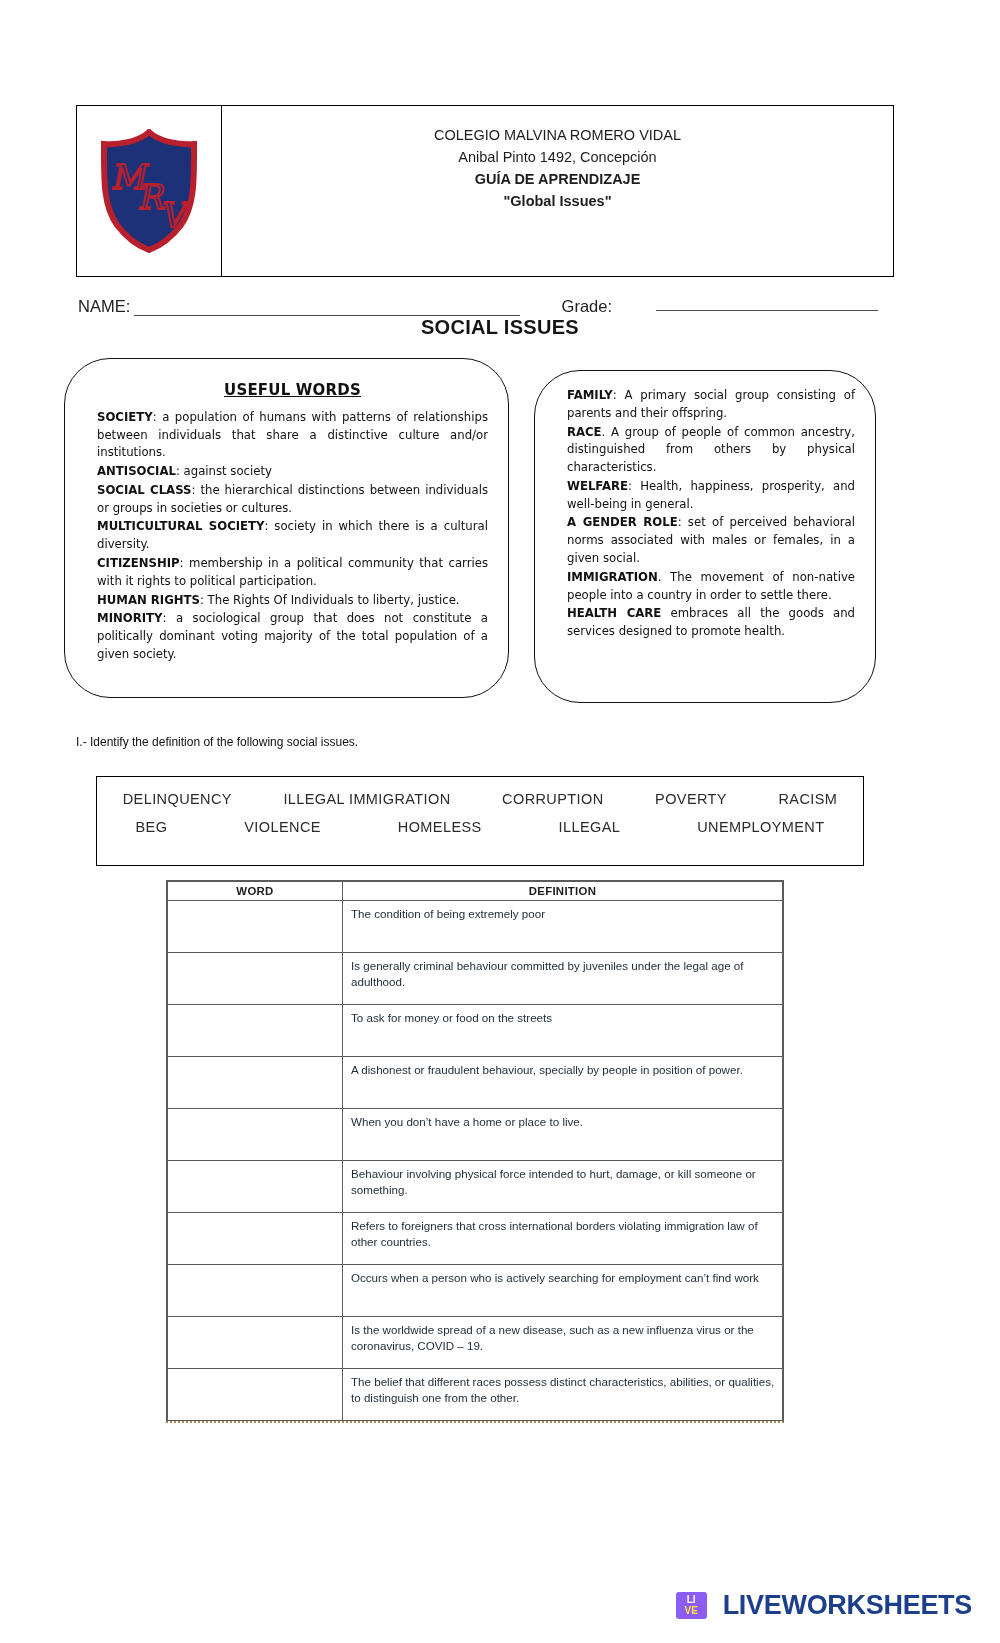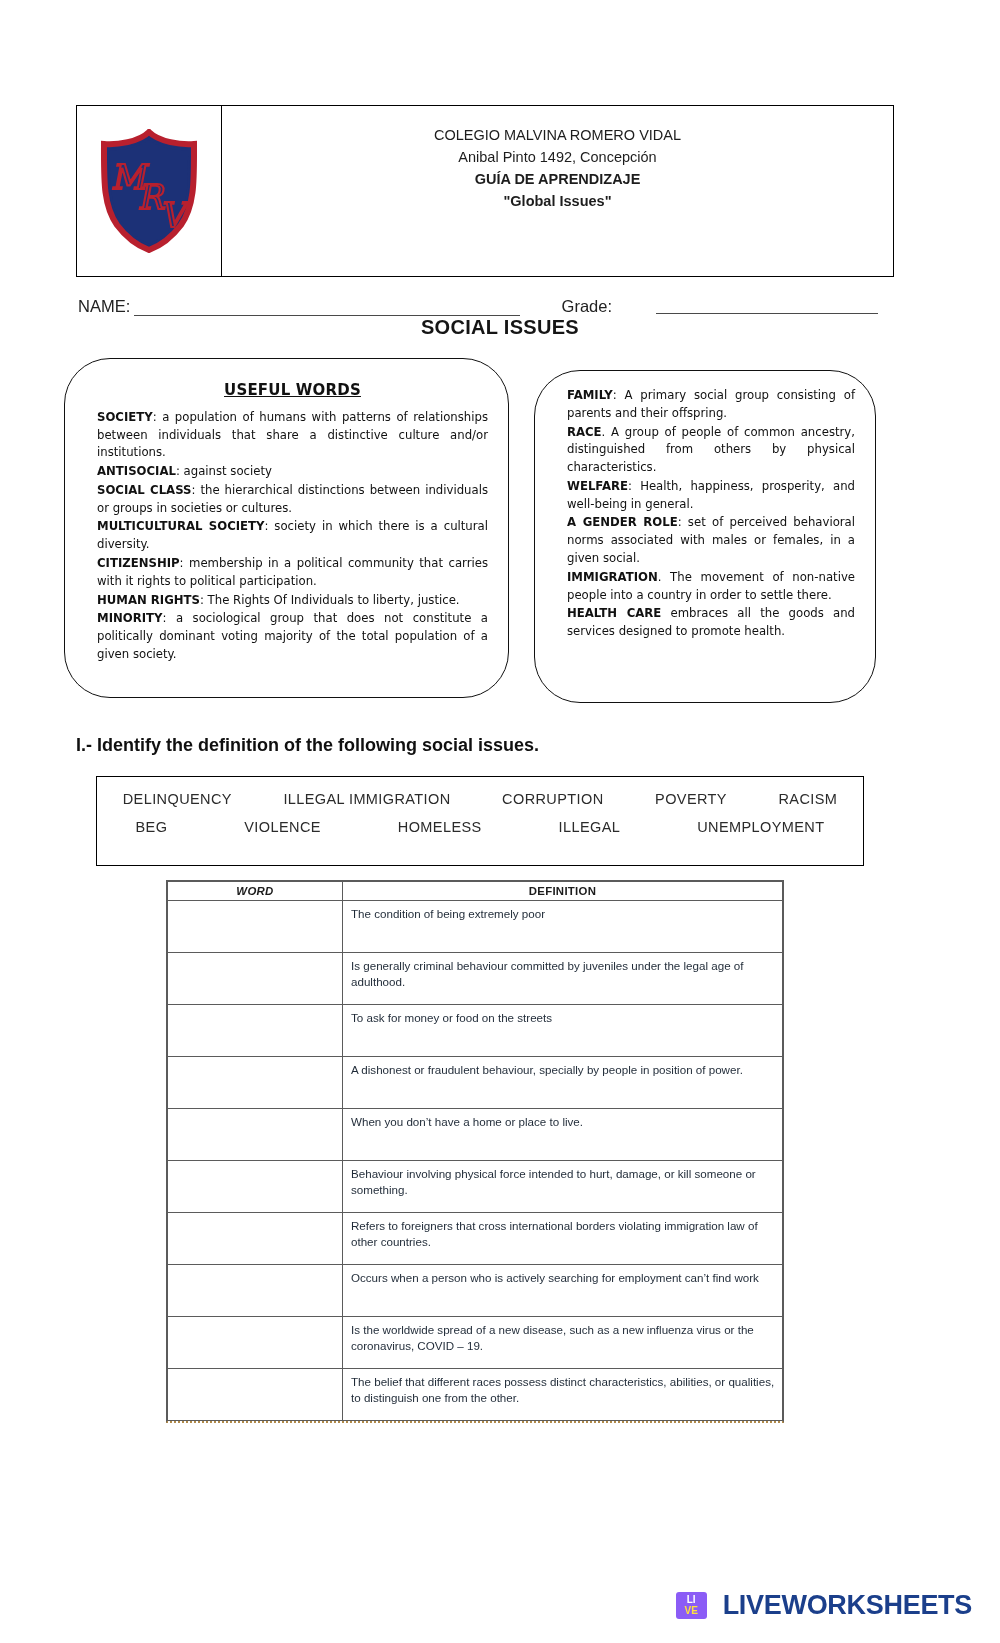--- a/index.html
+++ b/index.html
@@ -58,7 +58,7 @@
   }
   .rule.name-rule { width: 400px; margin-left: 4px; }
   .rule.grade-rule { width: 222px; margin-left: 4px; }
-  .grade-group { margin-left: 42px; display: flex; align-items: center; gap: 40px; }
+  .grade-group { margin-left: 42px; display: flex; align-items: flex-start; gap: 40px; }
 
   
   .page-title {

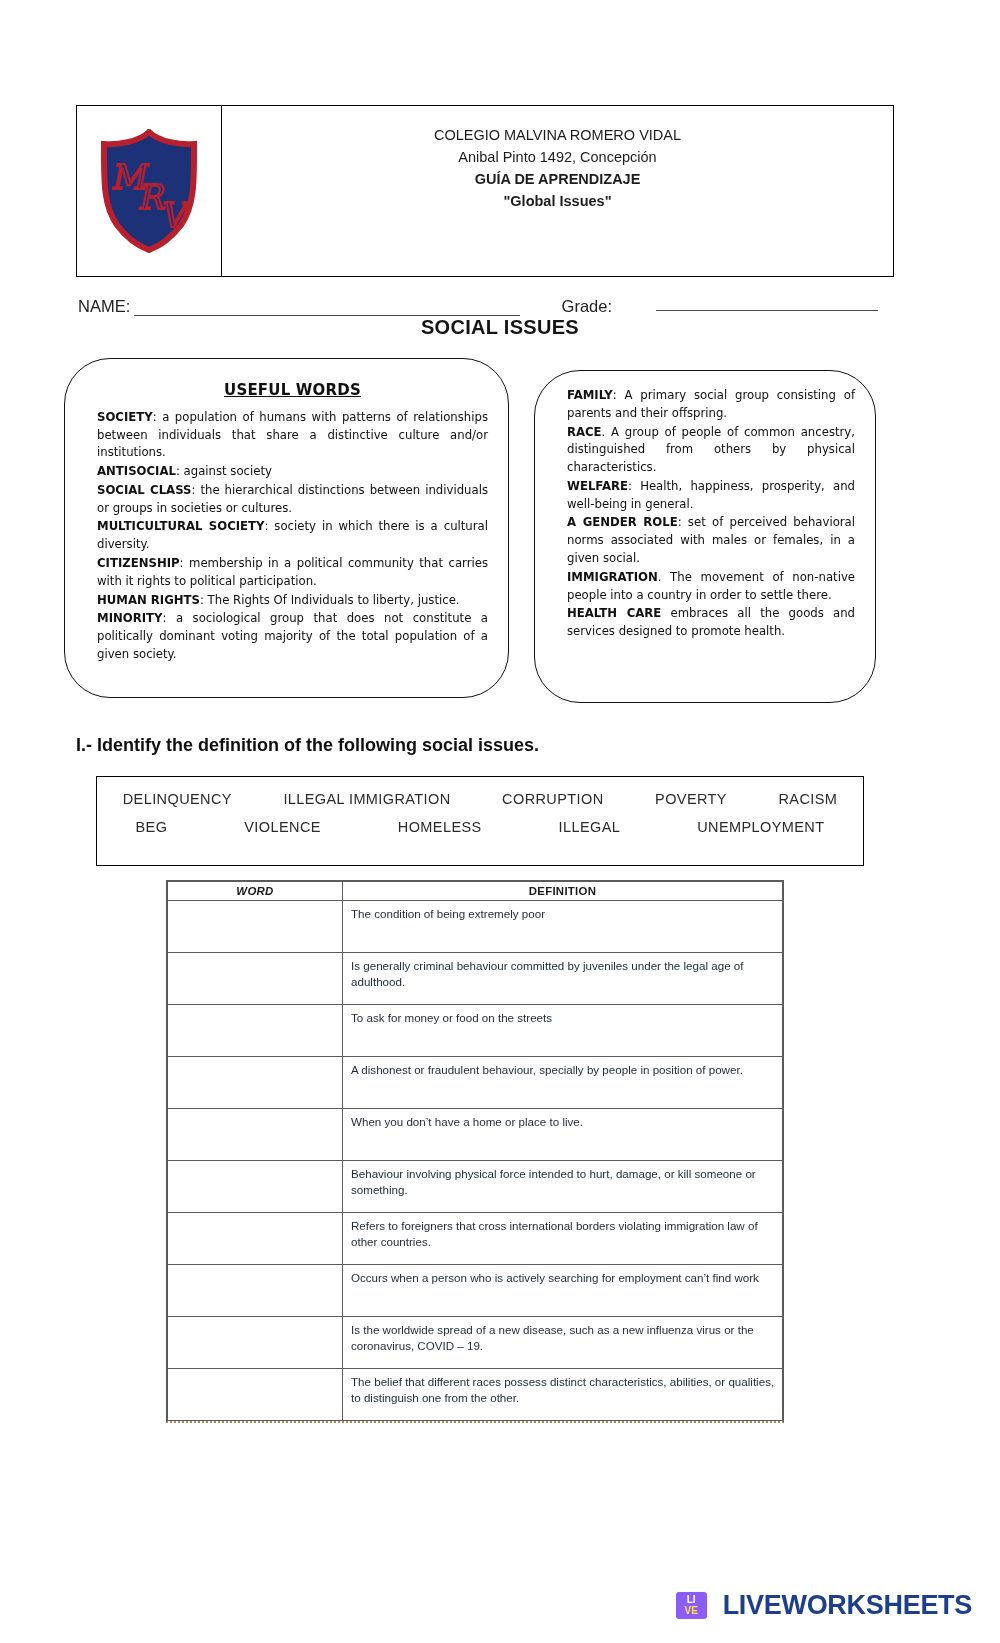--- a/index.html
+++ b/index.html
@@ -107,8 +107,8 @@
   .instruction {
     position: absolute;
     left: 76px; top: 735px;
-    font-size: 18px;
-    font-weight: bold;
+    font-size: 12px;
+    font-weight: normal;
     color: #101010;
   }
 

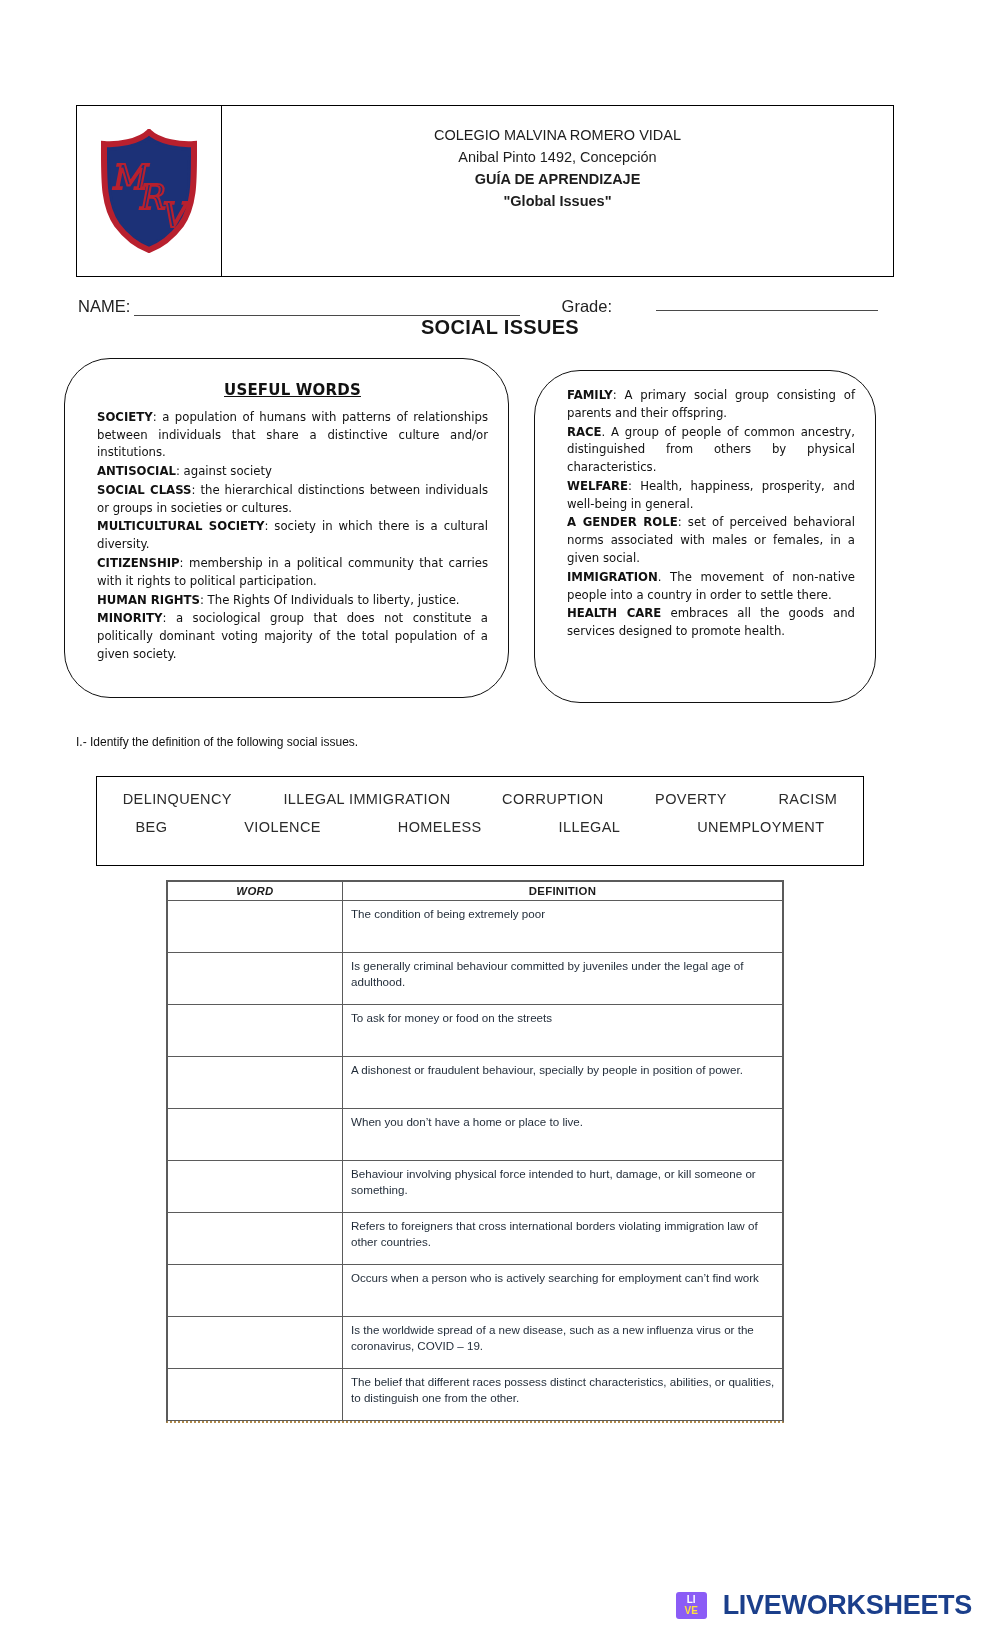--- a/index.html
+++ b/index.html
@@ -157,7 +157,7 @@
     padding: 3px 4px;
     color: #1b1b1b;
   }
-  .col-word { width: 175px; font-style: italic; }
+  .col-word { width: 175px; }
   td.word-cell { height: 52px; }
   td.def-cell {
     padding: 5px 7px 5px 8px;

